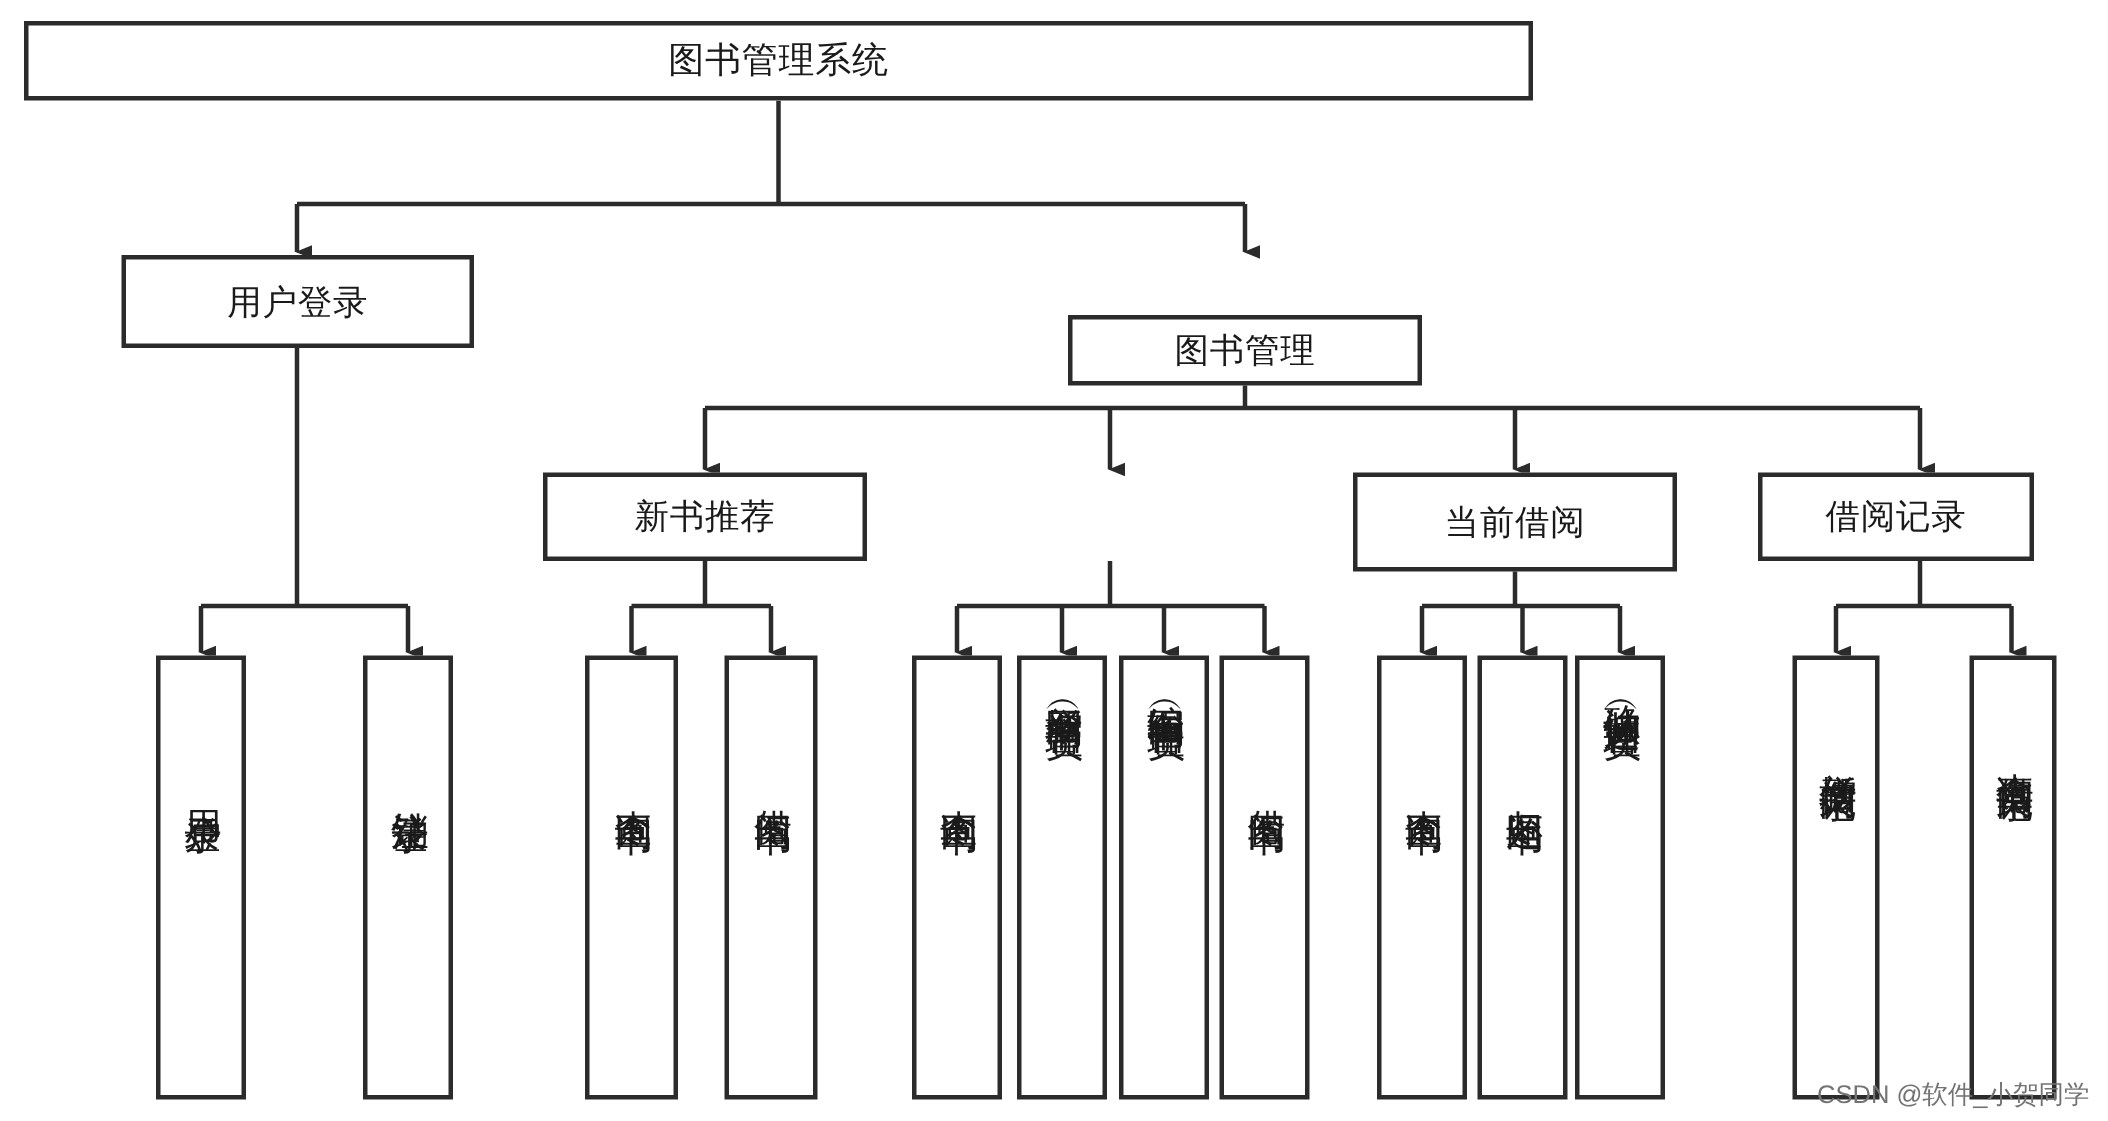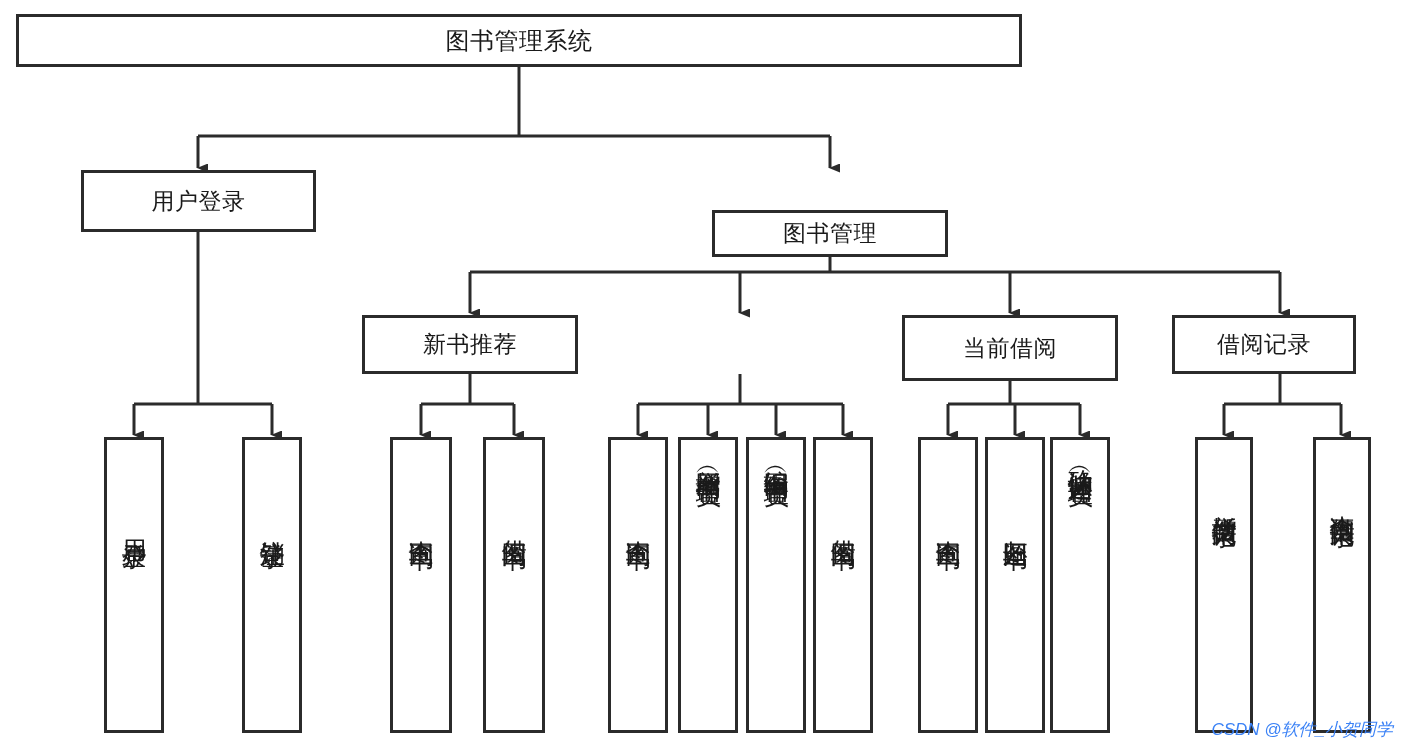--- a/index.html
+++ b/index.html
@@ -71,10 +71,9 @@
     right: 12px;
     bottom: 6px;
     font-size: 17px;
-    color: #3b82f6;
+    color: #737373;
     white-space: nowrap;
     user-select: none;
-    font-style: italic;
   }
 </style>
 </head>

